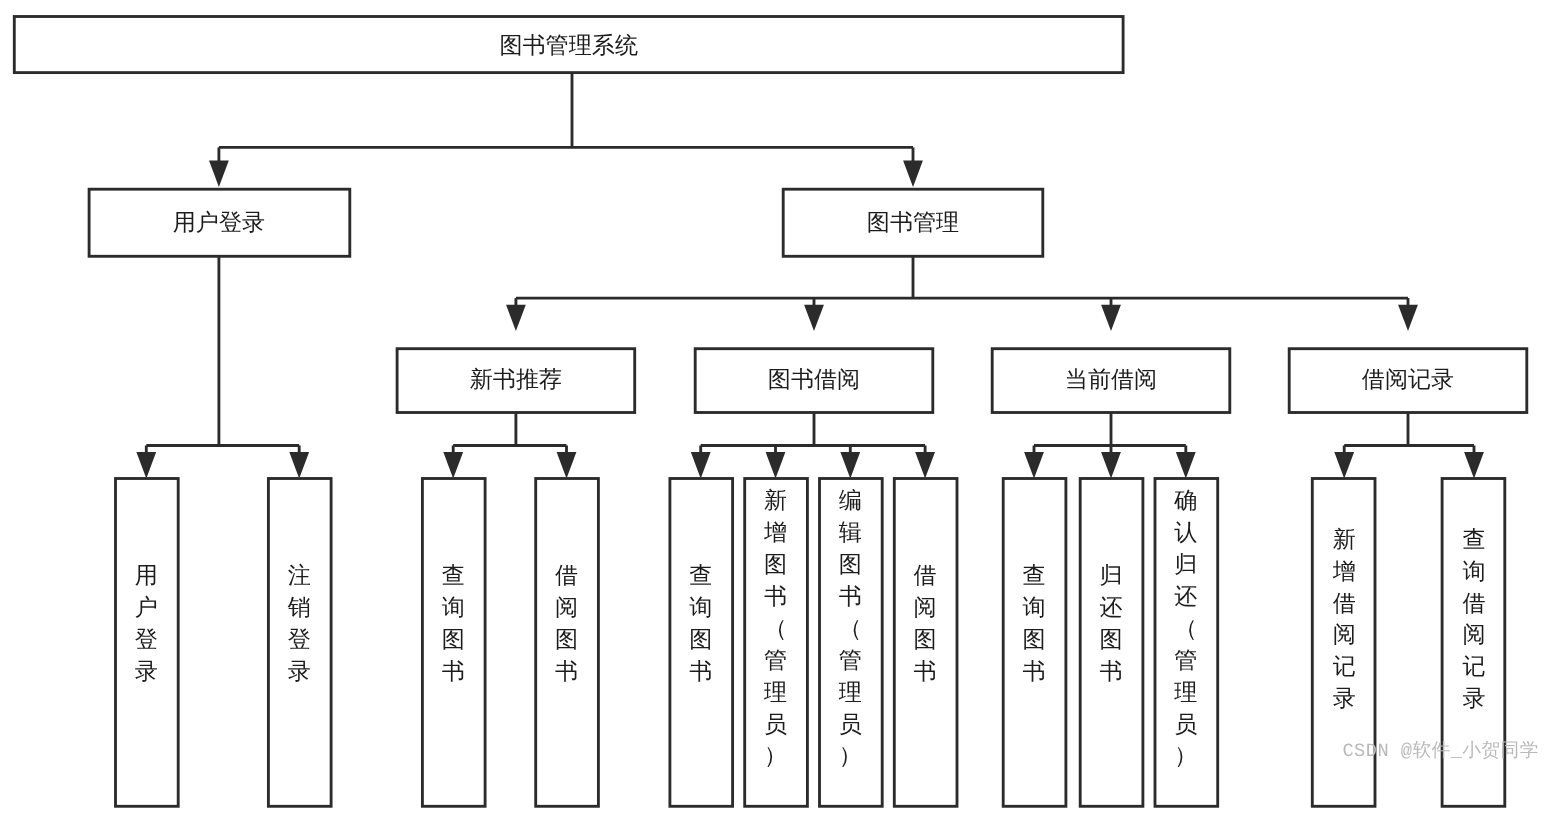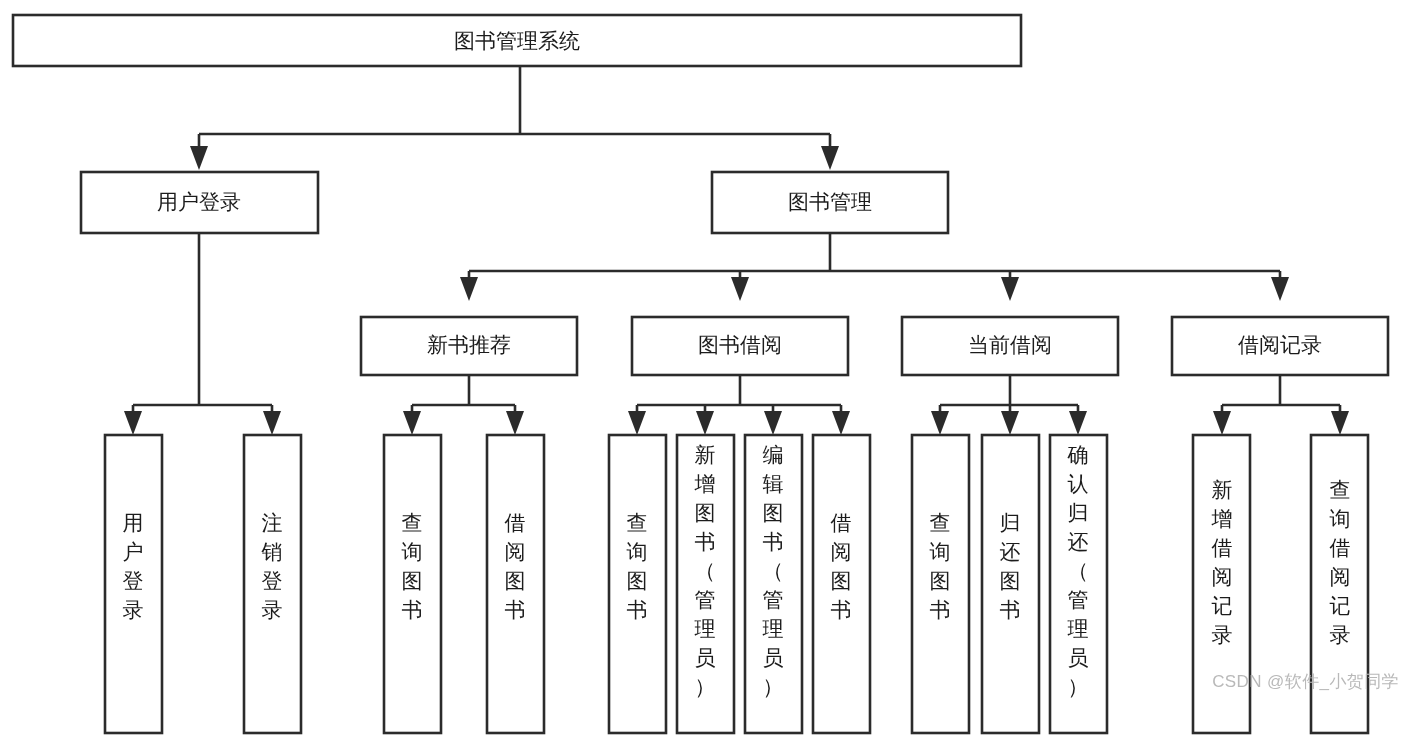--- a/index.html
+++ b/index.html
@@ -60,7 +60,7 @@
     position: absolute;
     right: 6px;
     bottom: 5px;
-    font-family: Liberation Sans, sans-serif;
+    font-family: Liberation Mono, monospace;
     font-size: 17px;
     color: #b9b9b9;
     letter-spacing: 0.4px;

